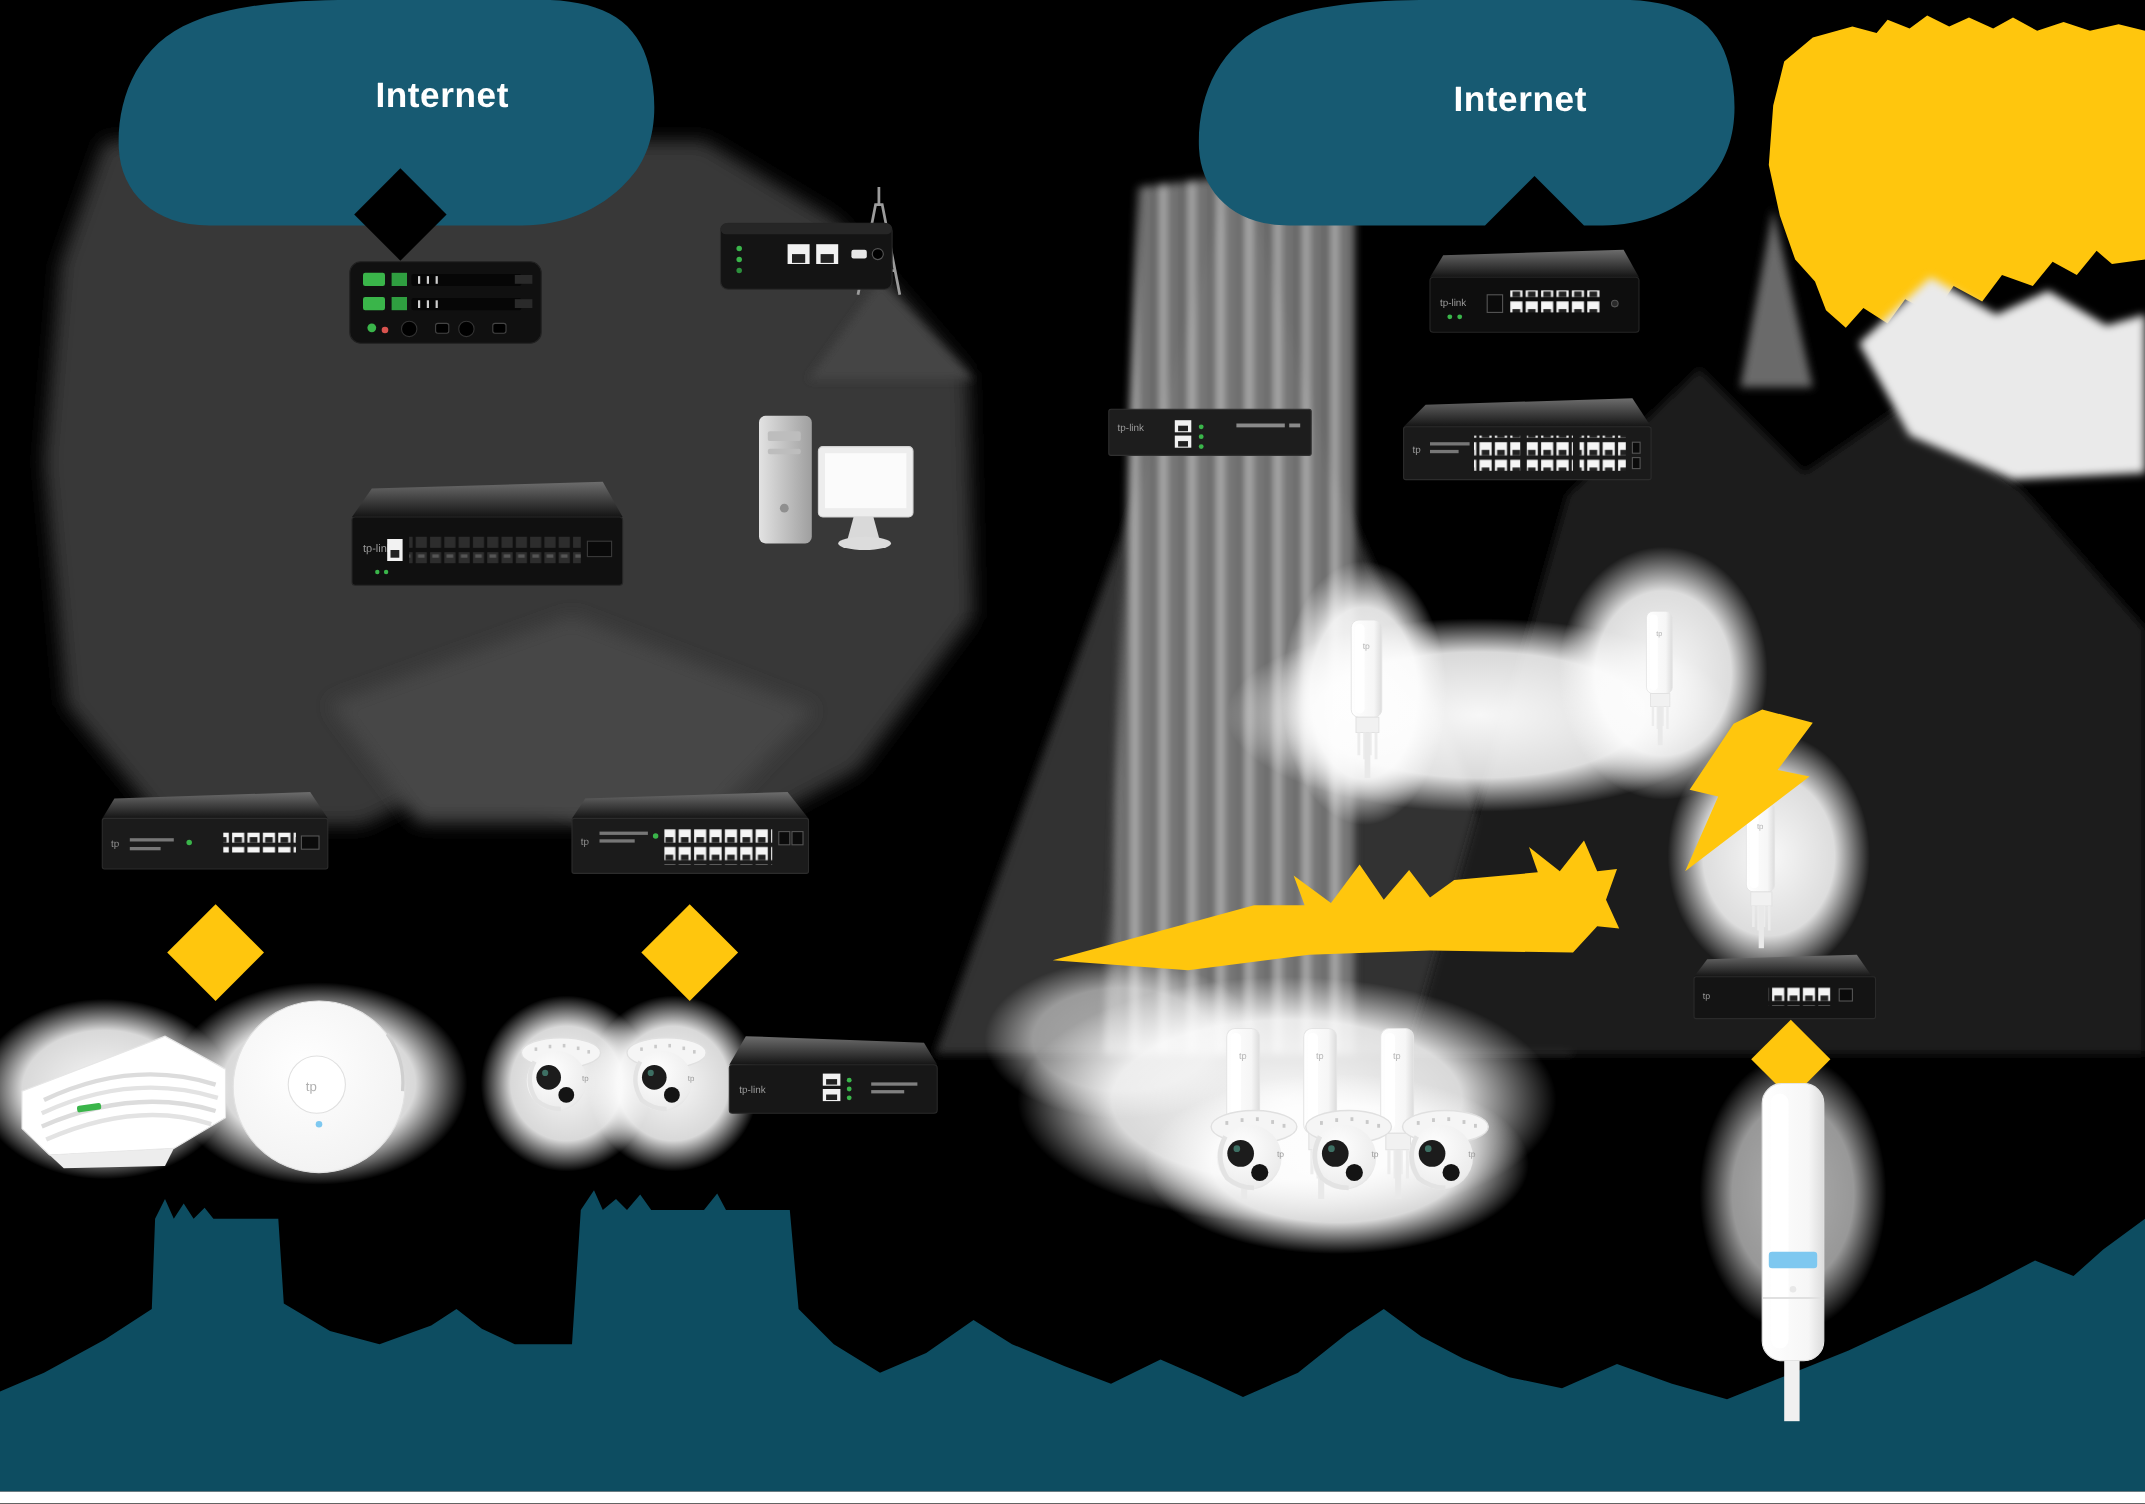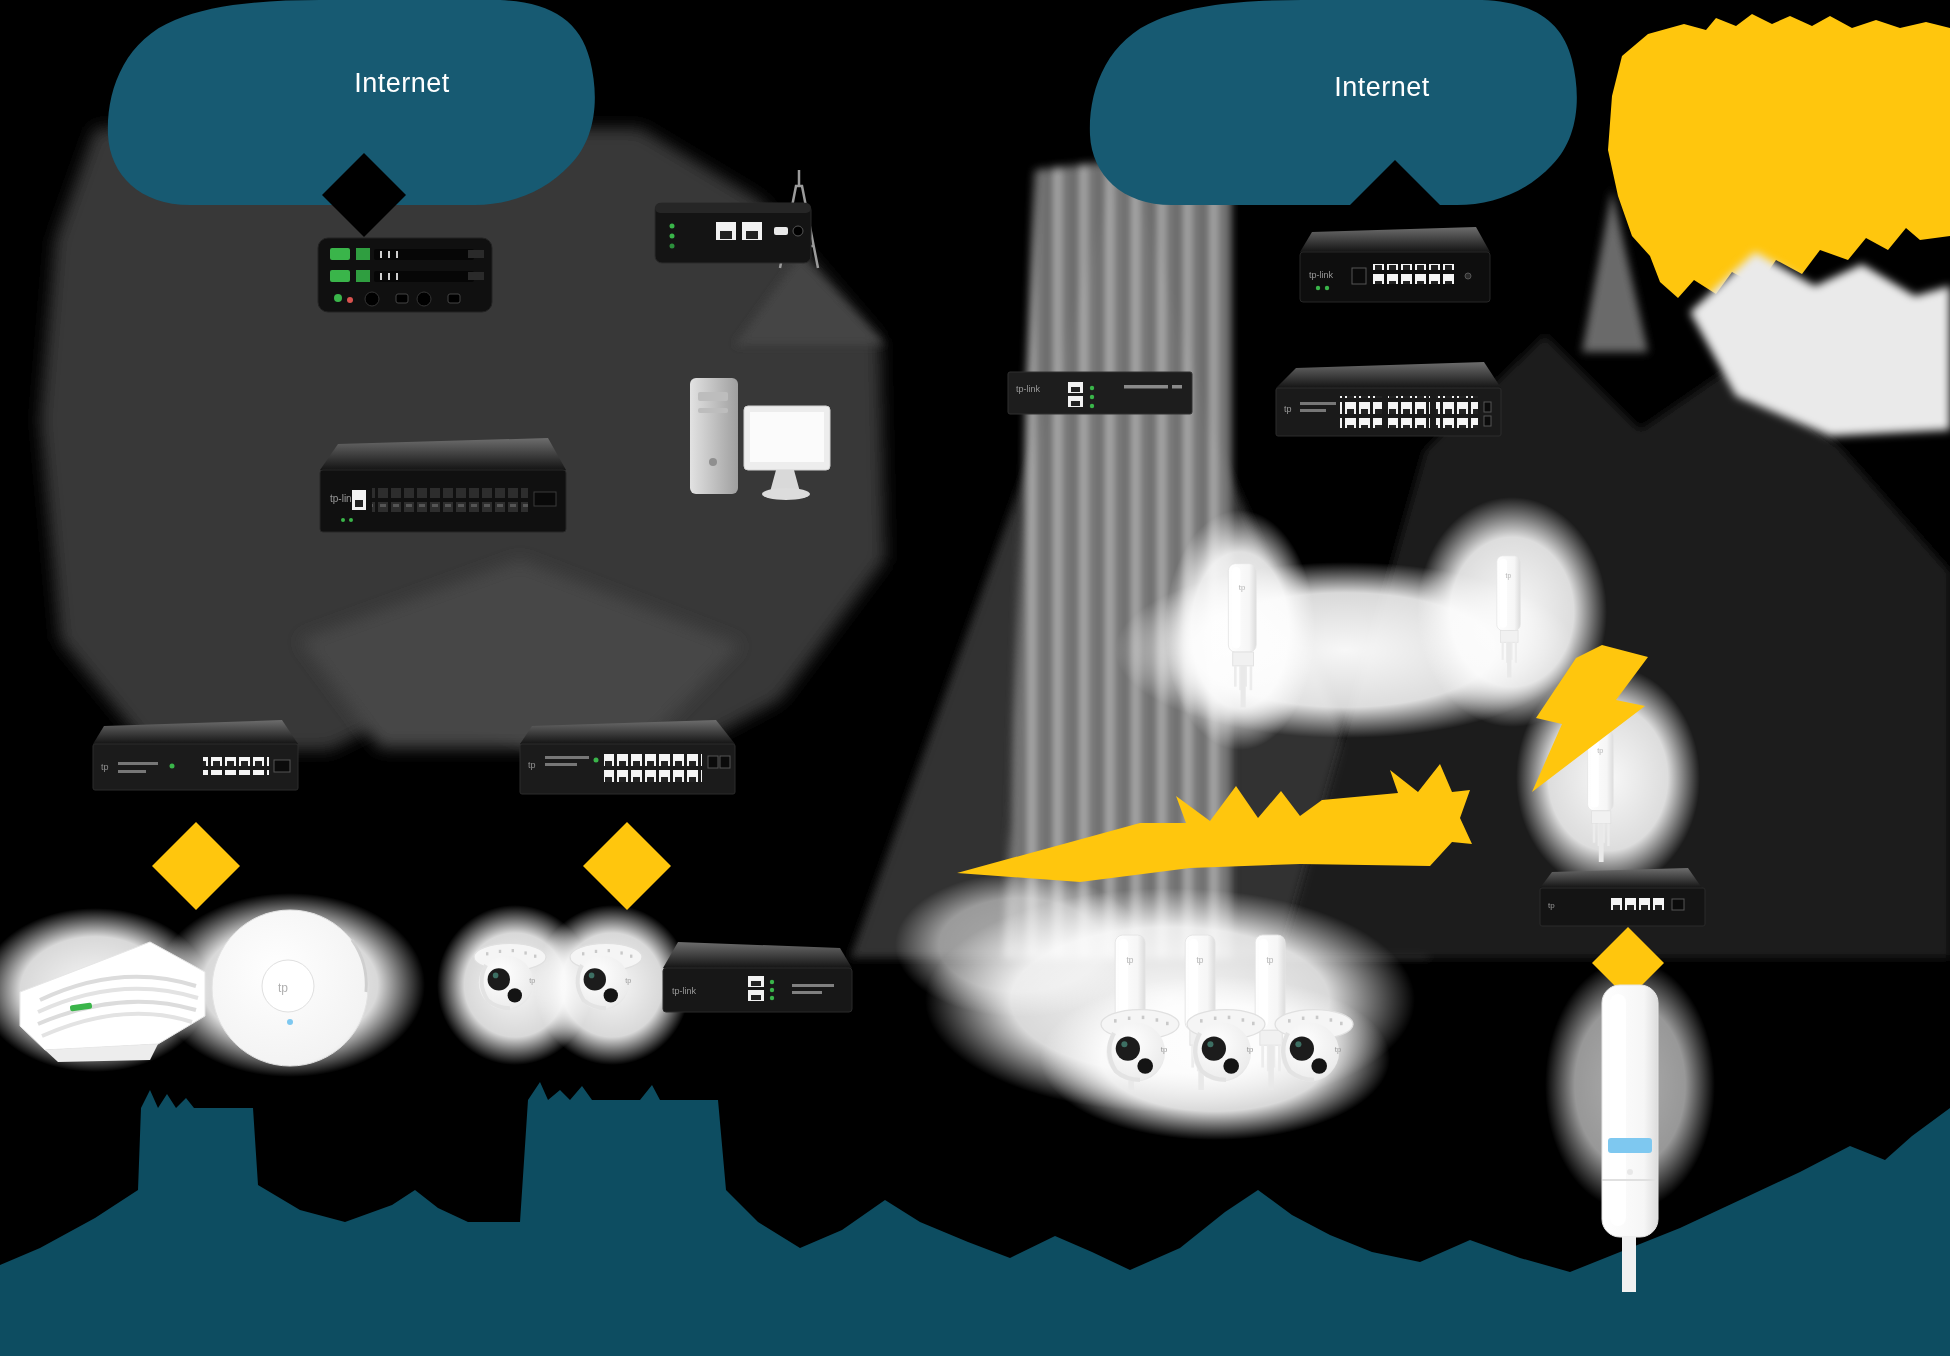--- a/index.html
+++ b/index.html
@@ -7,7 +7,7 @@
          font-family:"Liberation Sans",sans-serif;}
   #scene{position:absolute;left:0;top:0;}
   .cloud-label{position:absolute;width:220px;text-align:center;color:#fff;
-               font-size:27px;font-weight:normal;letter-spacing:0.5px;}
+               font-size:32px;font-weight:bold;letter-spacing:0.5px;}
   #cloud-label-left{left:292px;top:68px;}
   #cloud-label-right{left:1272px;top:72px;}
 </style>

